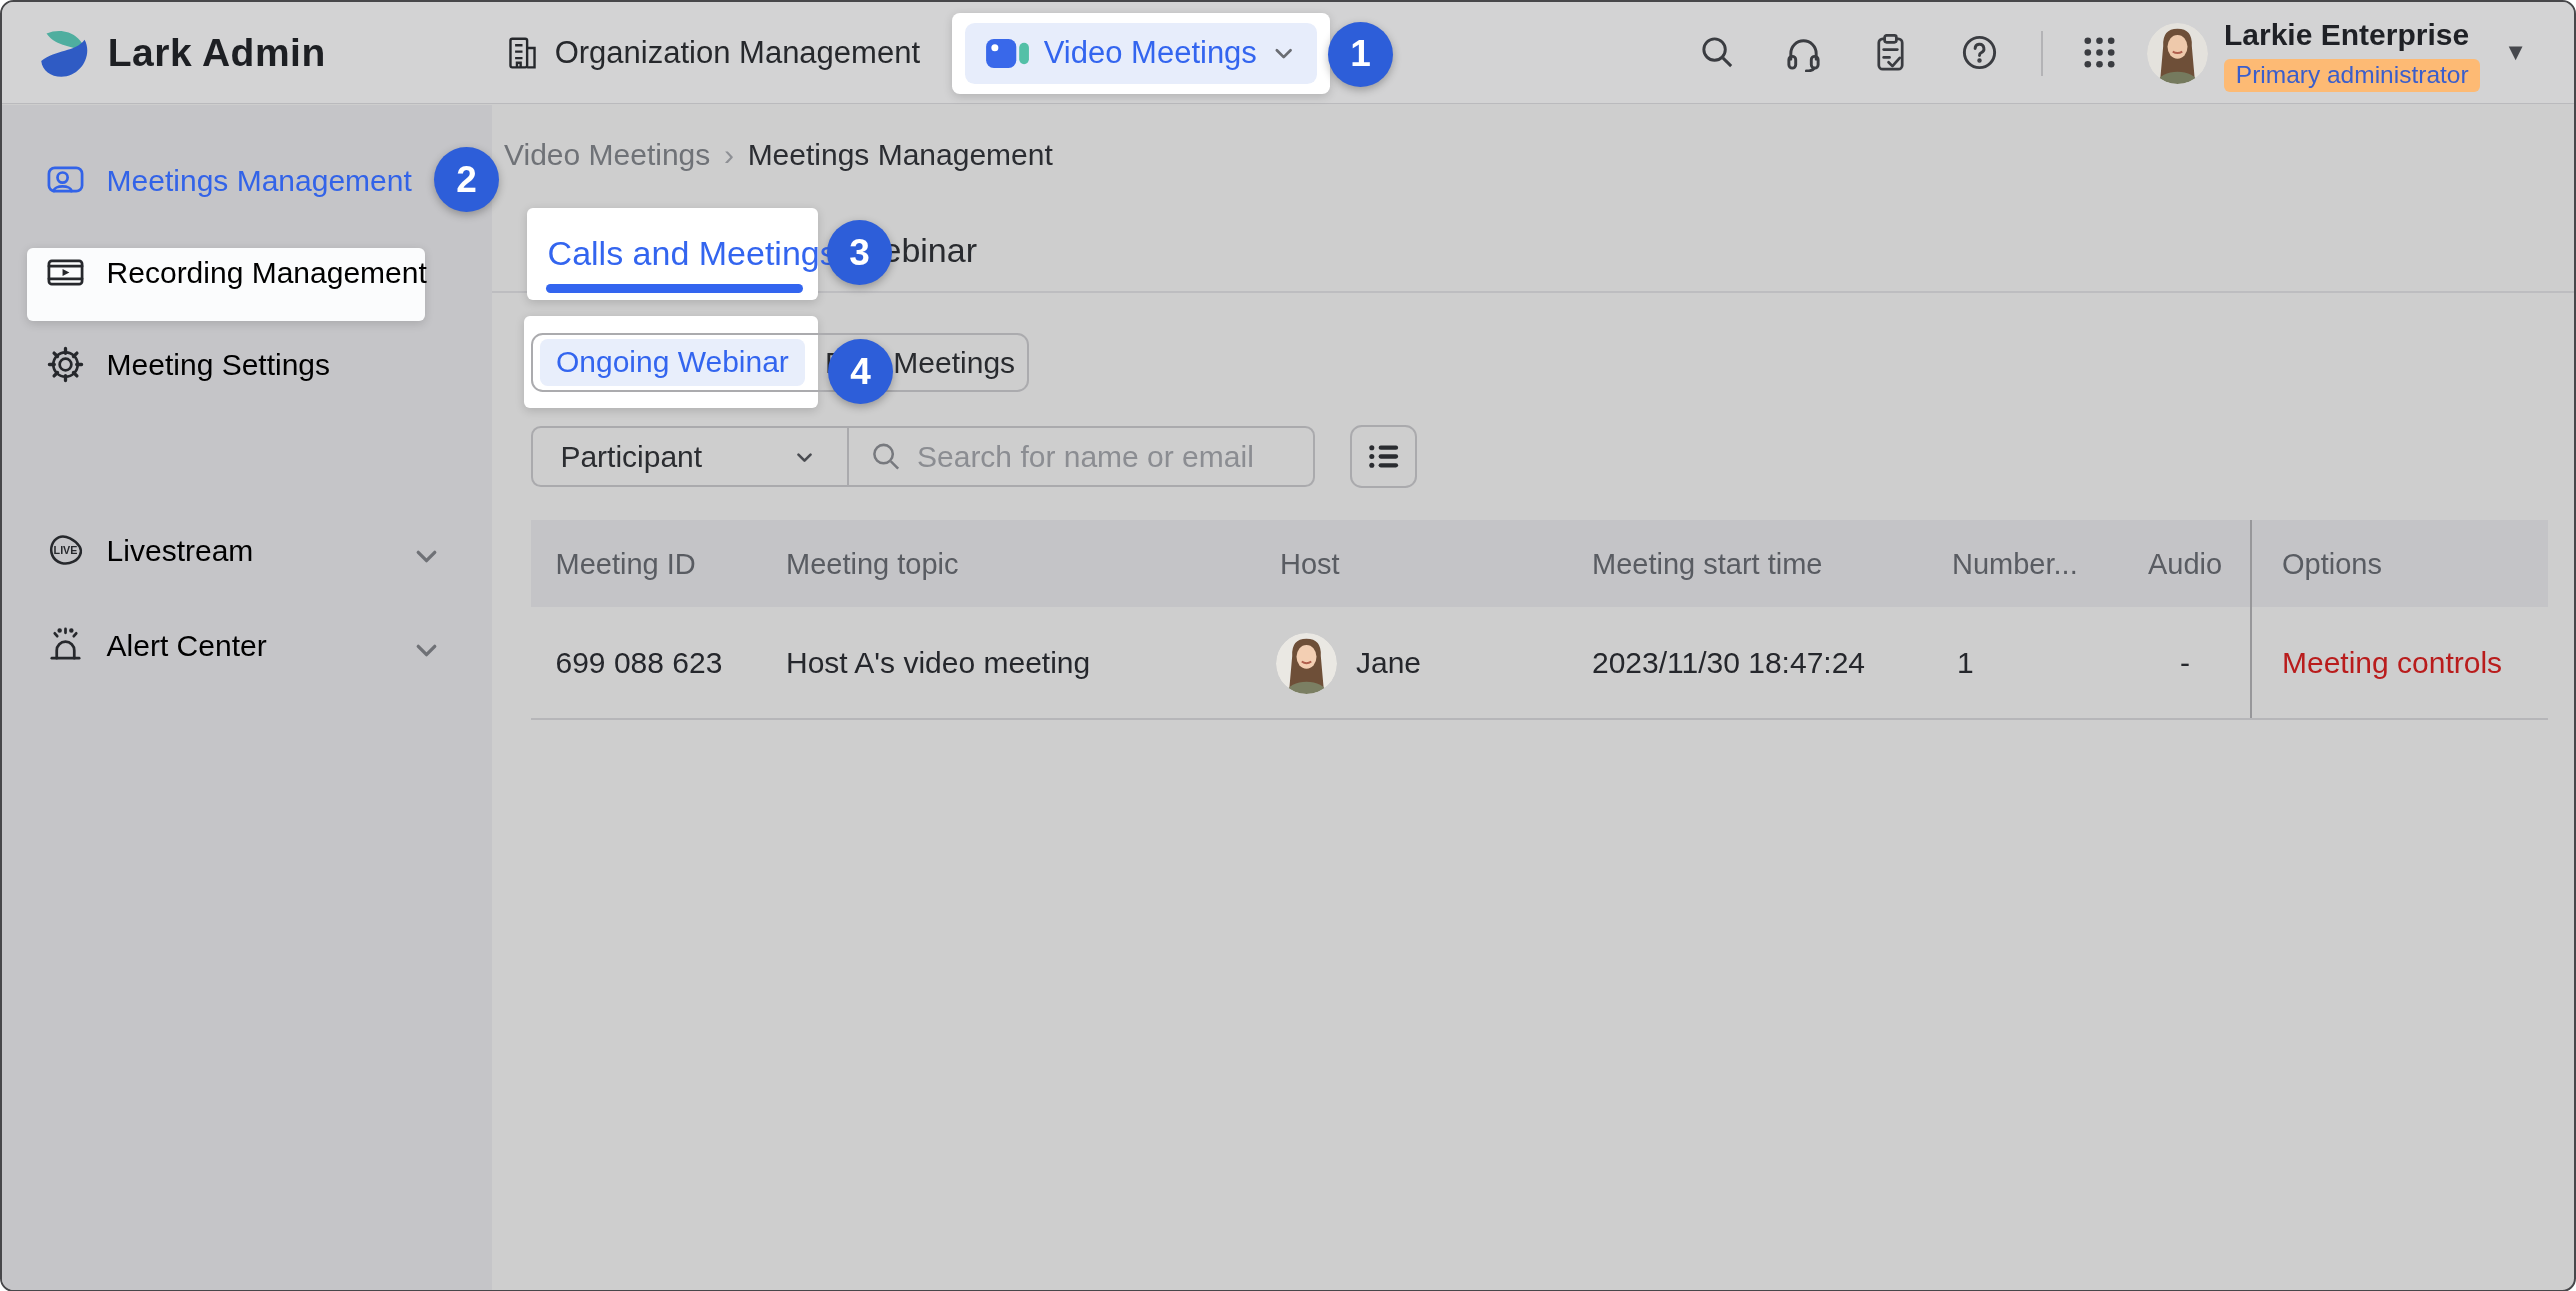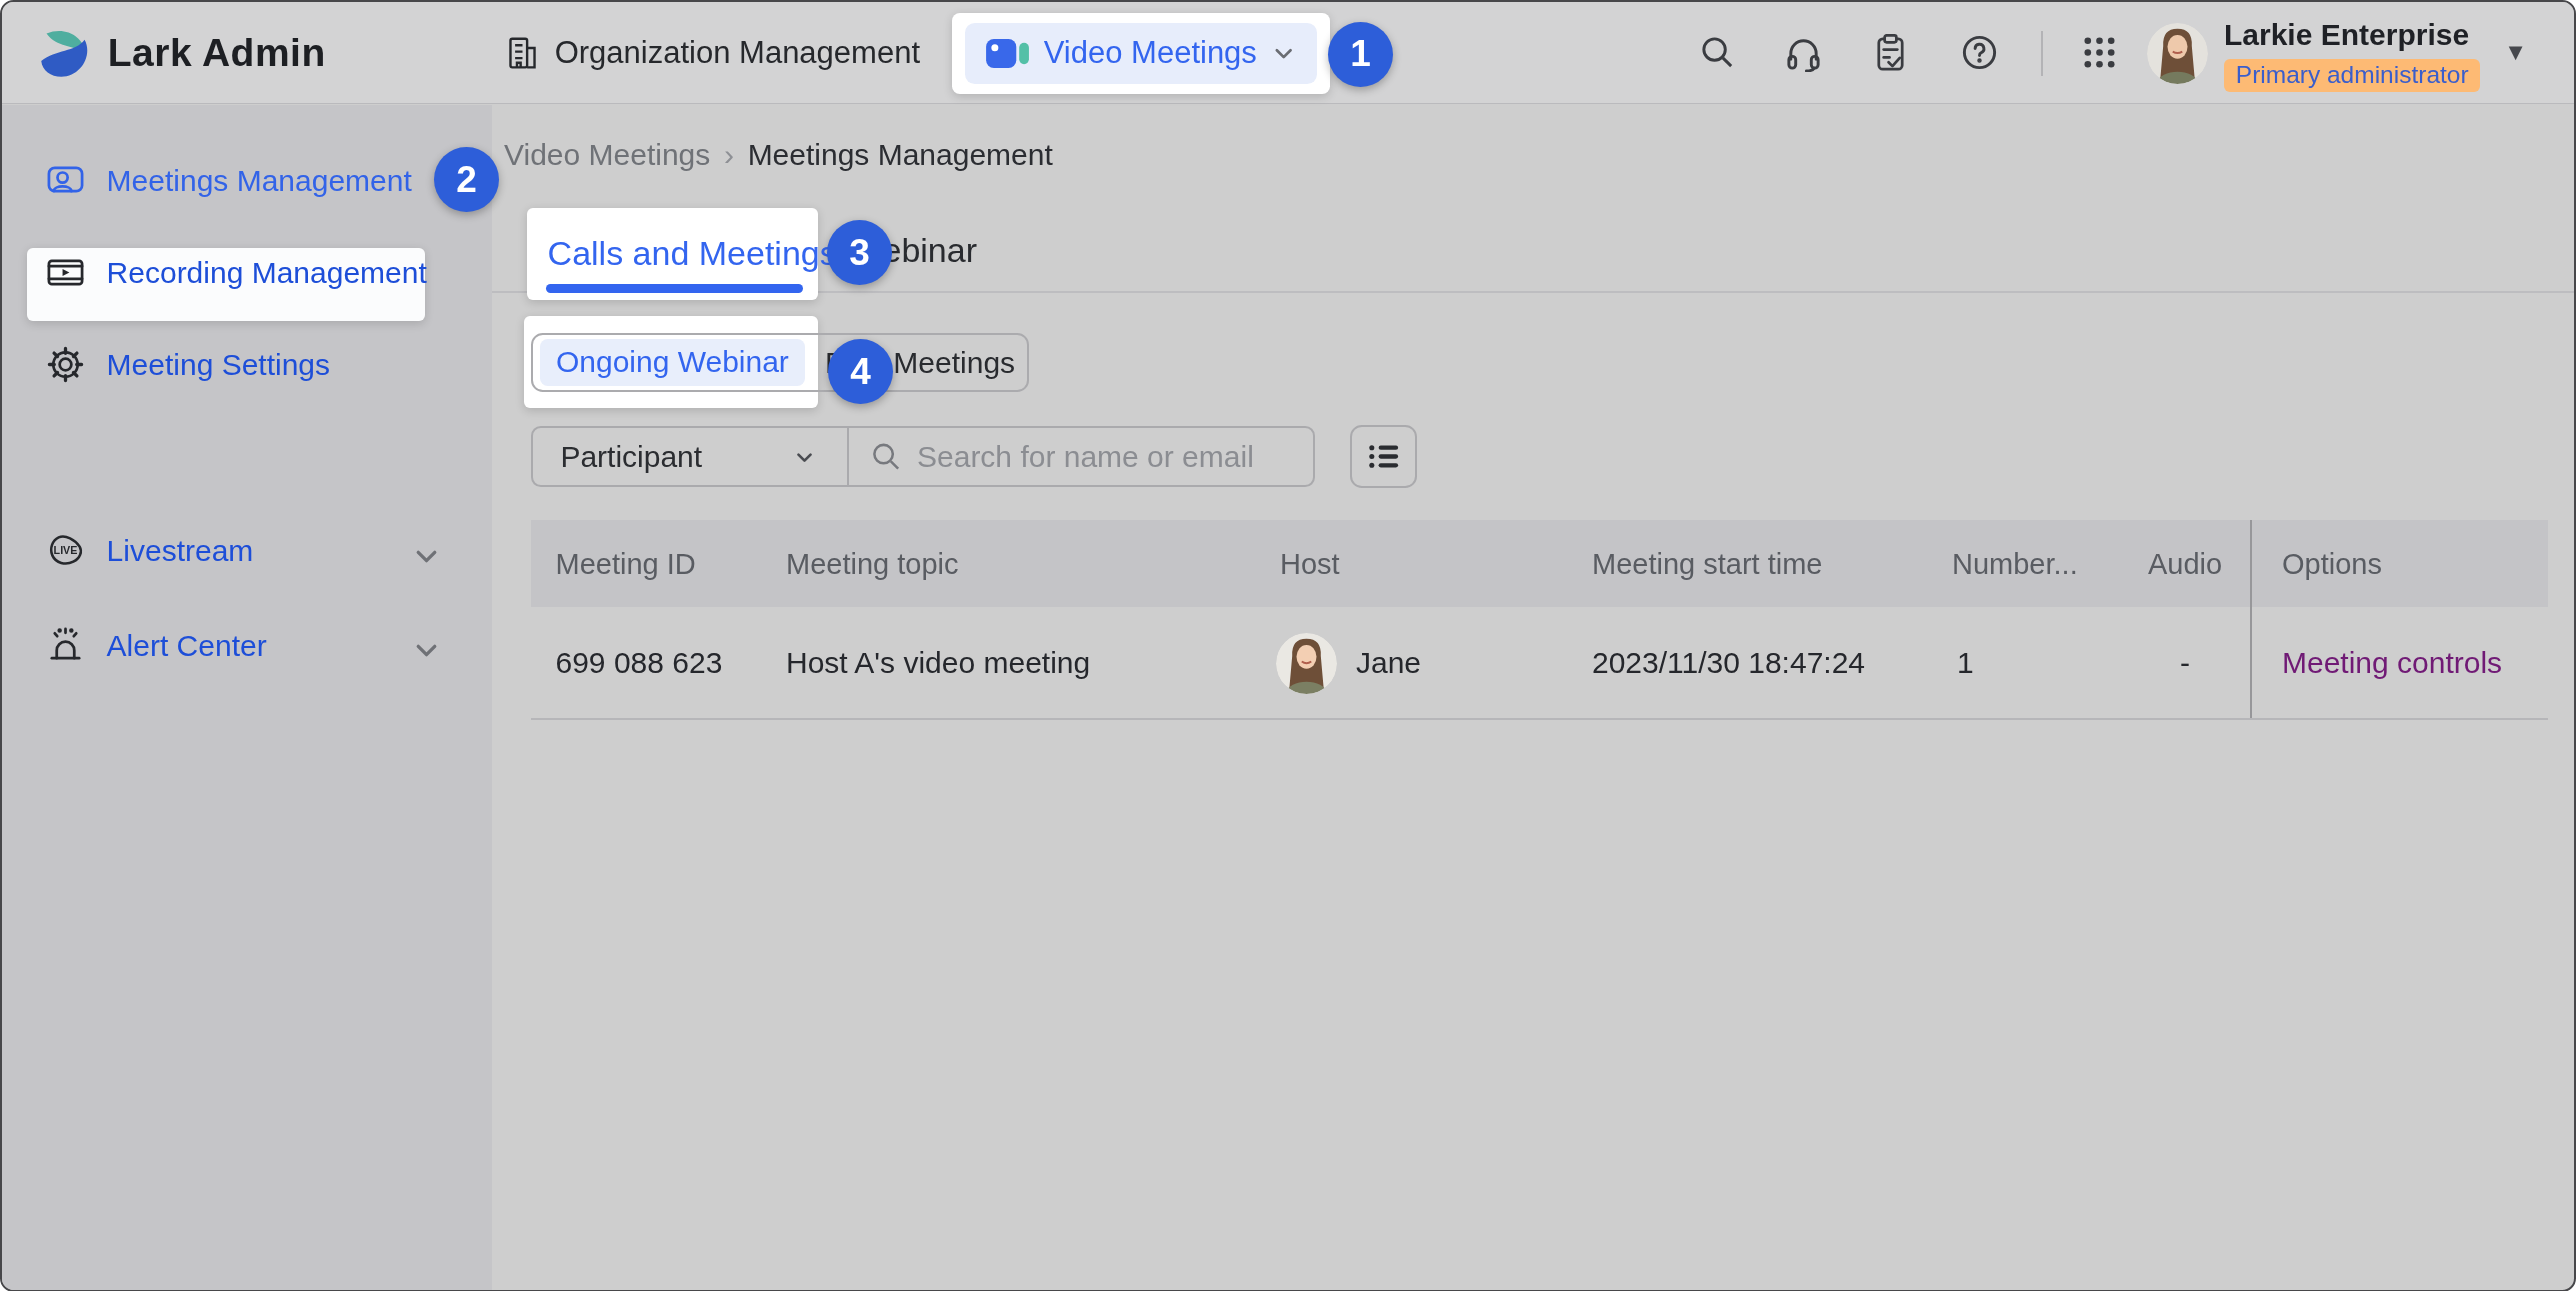--- a/index.html
+++ b/index.html
@@ -44,7 +44,7 @@
   .side-active-bg { position:absolute; left:24.5px; top:143px; width:398px; height:73px;
                     background:#fbfcfd; border-radius:5.9px; box-shadow:0 2.9px 9.8px rgba(0,0,0,.14); z-index:6; }
   .side-item { position:absolute; left:44px; height:43px; display:flex; align-items:center; gap:21.6px;
-               font-size:30px; color:#1d4ed8; cursor:pointer; z-index:7; white-space:nowrap; }
+               font-size:30px; color:#000000; cursor:pointer; z-index:7; white-space:nowrap; }
   .side-item.active { color:#3263e8; font-weight:500; }
   .side-chevron { position:absolute; left:408px; width:33px; height:33px; cursor:pointer; z-index:7; }
   

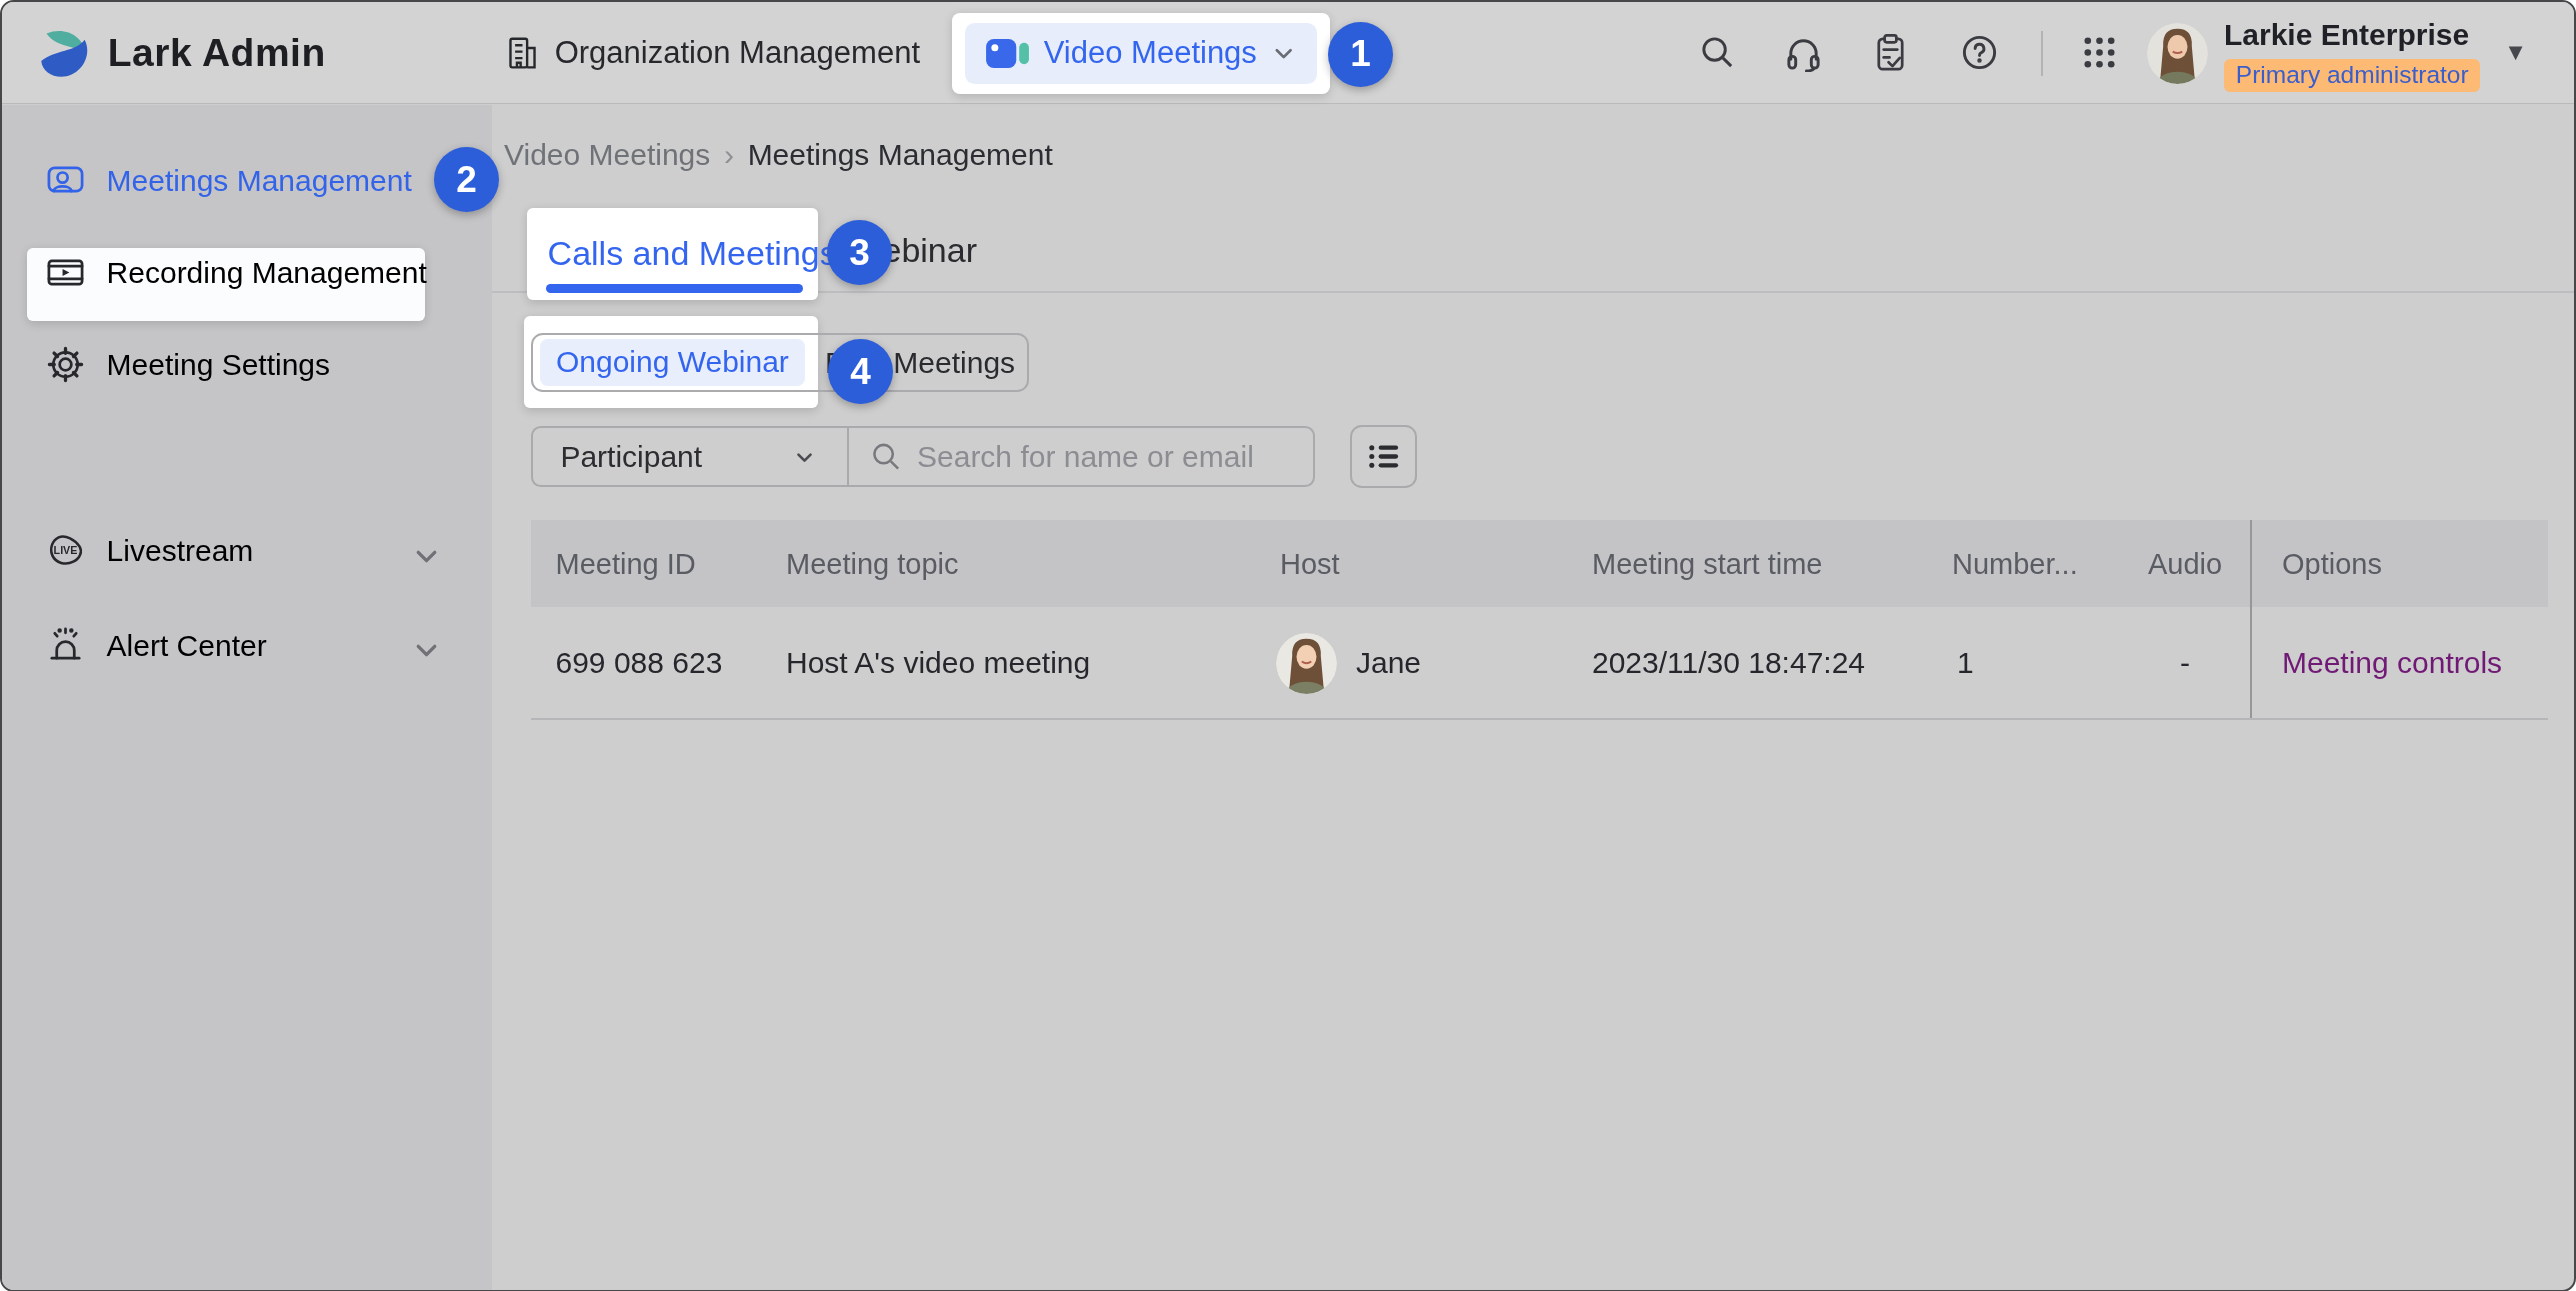--- a/index.html
+++ b/index.html
@@ -93,7 +93,7 @@
   .trow { position:absolute; left:529px; top:605px; width:2017px; height:113px;
           border-bottom:2px solid #b6b6b9; }
   .td { position:absolute; top:50%; transform:translateY(-50%); font-size:30px; color:#25272c; white-space:nowrap; }
-  .td-link { color:#701a75; cursor:pointer; }
+  .td-link { color:#b91c1c; cursor:pointer; }
   .avatar-host { position:absolute; left:745px; top:25.5px; width:61px; height:61px; }
   svg { display:block; }
 </style>

